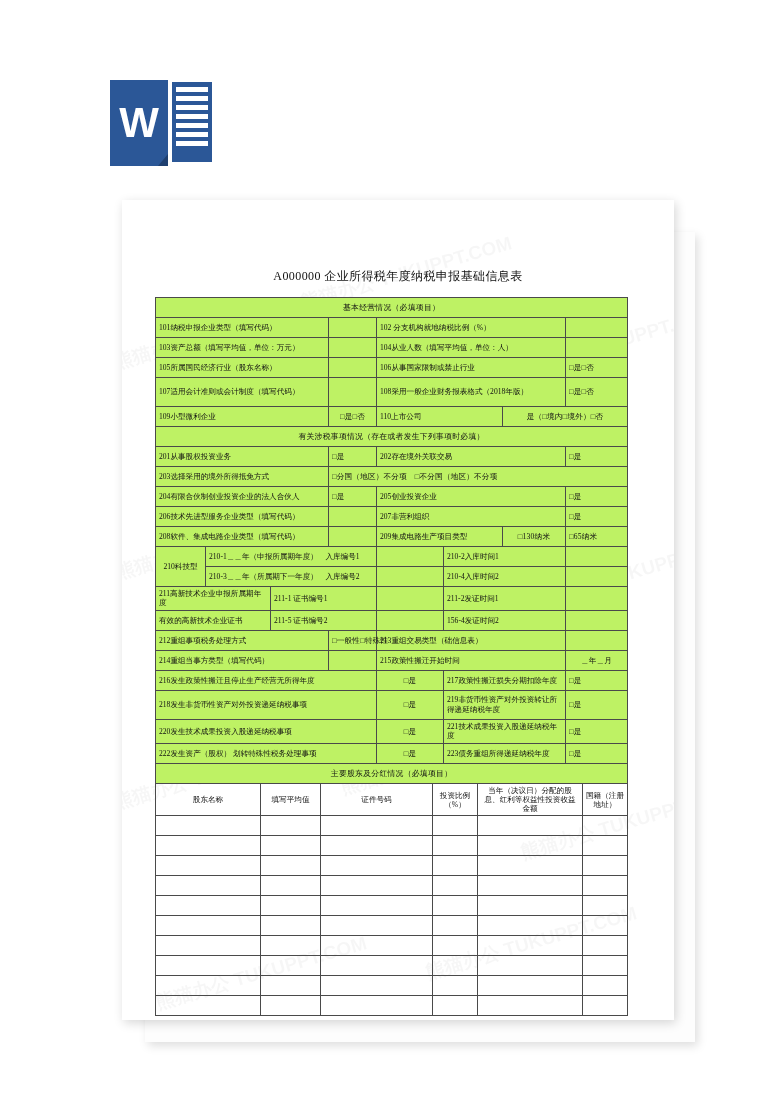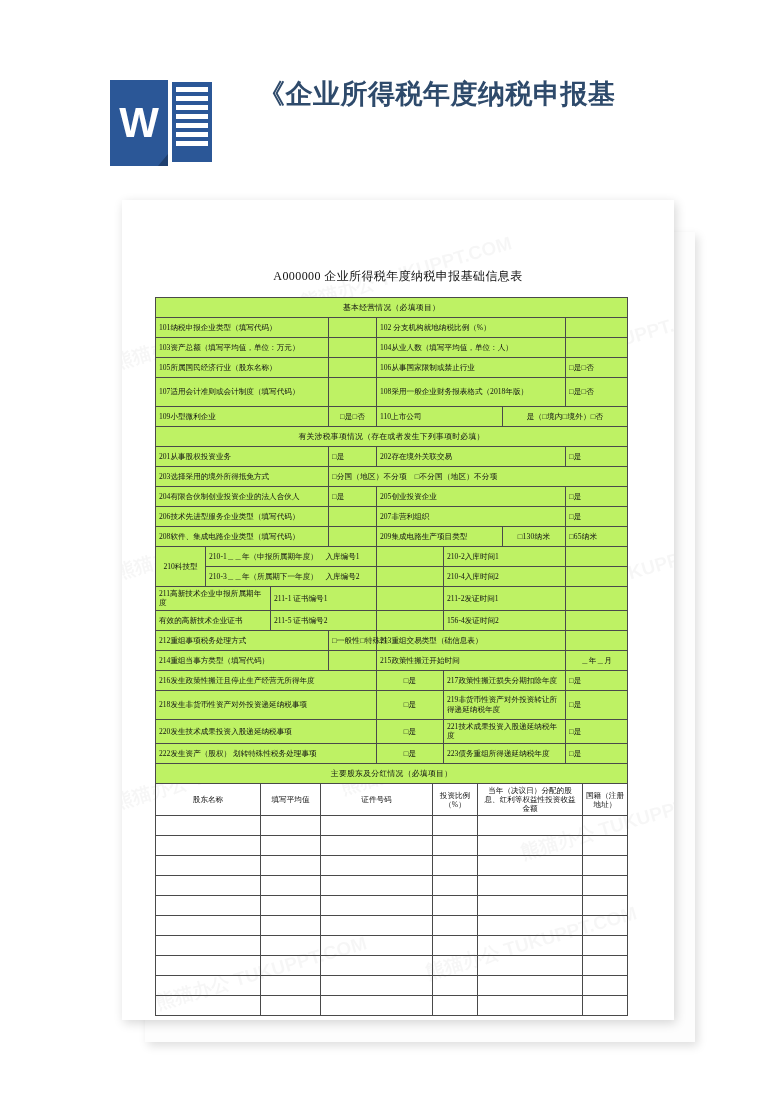--- a/index.html
+++ b/index.html
@@ -199,7 +199,6 @@
   </div>
 
   <div class="doc-title">
-    <div>《企业所得税年度纳税申报基</div>
   </div>
 </div>
 

